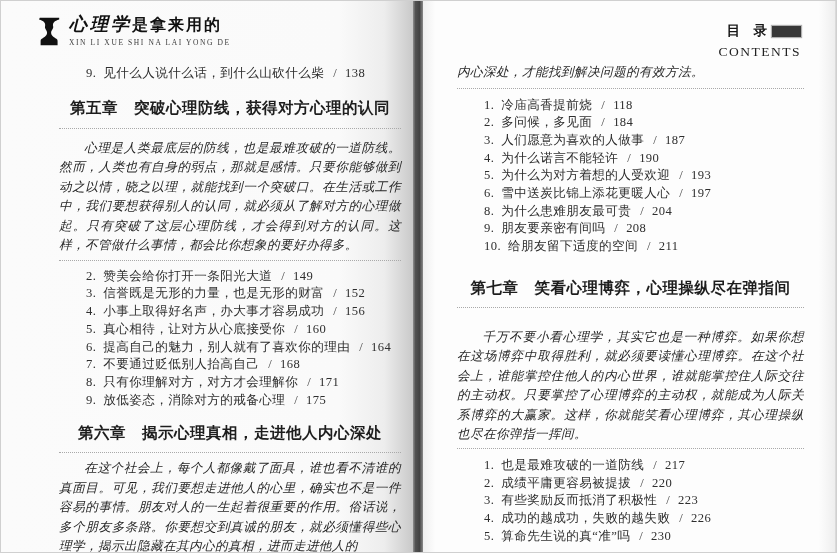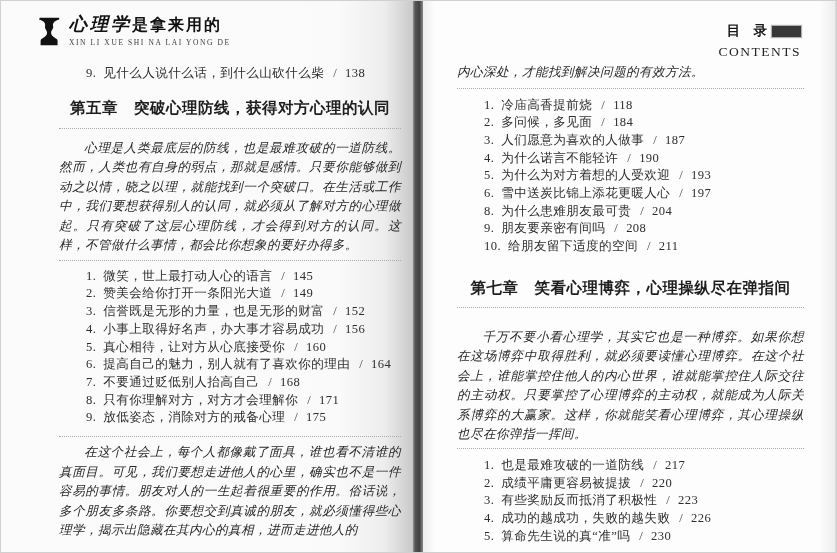--- a/index.html
+++ b/index.html
@@ -118,7 +118,6 @@
 
       <div class="toc-list lp-list5">
 
-          <div class="toc-item"><span class="num">1</span><span class="txt">微笑，世上最打动人心的语言</span><span class="pg">145</span></div>
 
           <div class="toc-item"><span class="num">2</span><span class="txt">赞美会给你打开一条阳光大道</span><span class="pg">149</span></div>
 

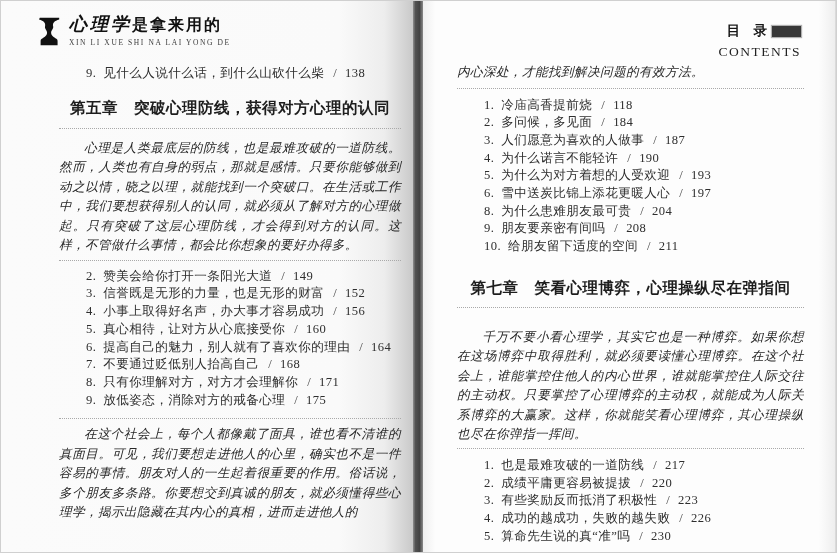--- a/index.html
+++ b/index.html
@@ -136,6 +136,7 @@
           <div class="toc-item"><span class="num">9</span><span class="txt">放低姿态，消除对方的戒备心理</span><span class="pg">175</span></div>
         </div>
 
+      <div class="chapter-title lp-ch6-title">第六章　揭示心理真相，走进他人内心深处</div>
       <div class="dotline lp-dot3"></div>
       <div class="intro lp-intro6">在这个社会上，每个人都像戴了面具，谁也看不清谁的真面目。可见，我们要想走进他人的心里，确实也不是一件容易的事情。朋友对人的一生起着很重要的作用。俗话说，多个朋友多条路。你要想交到真诚的朋友，就必须懂得些心理学，揭示出隐藏在其内心的真相，进而走进他人的</div>
     </div>

